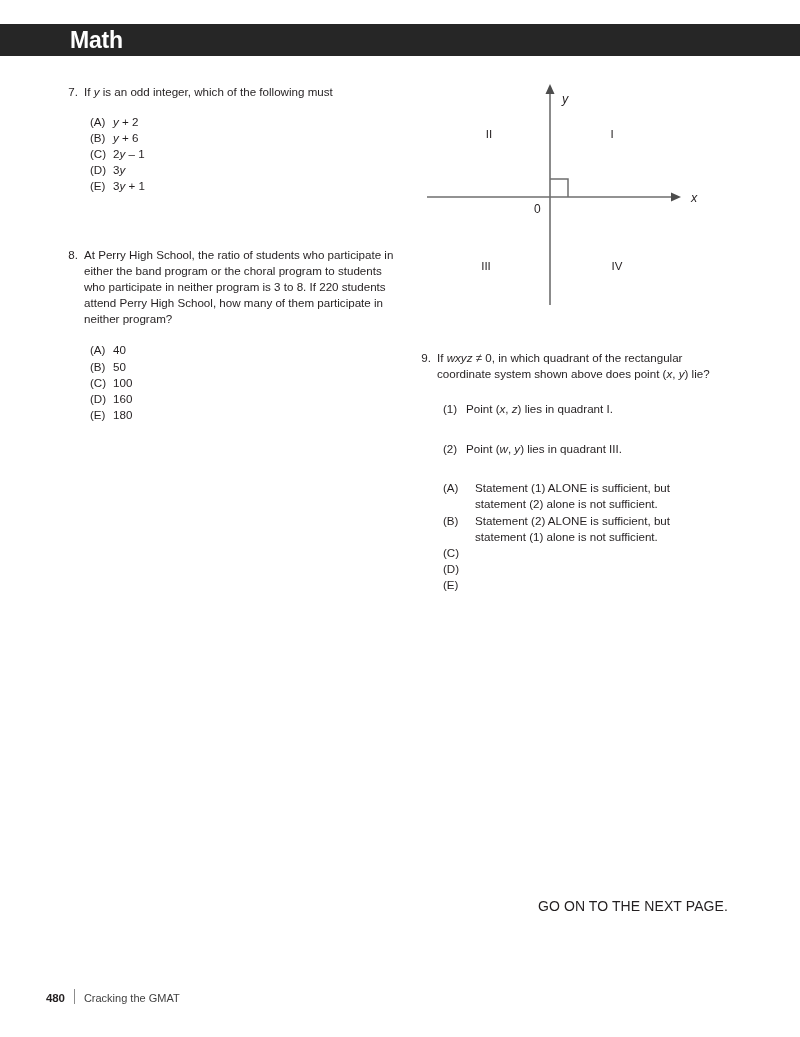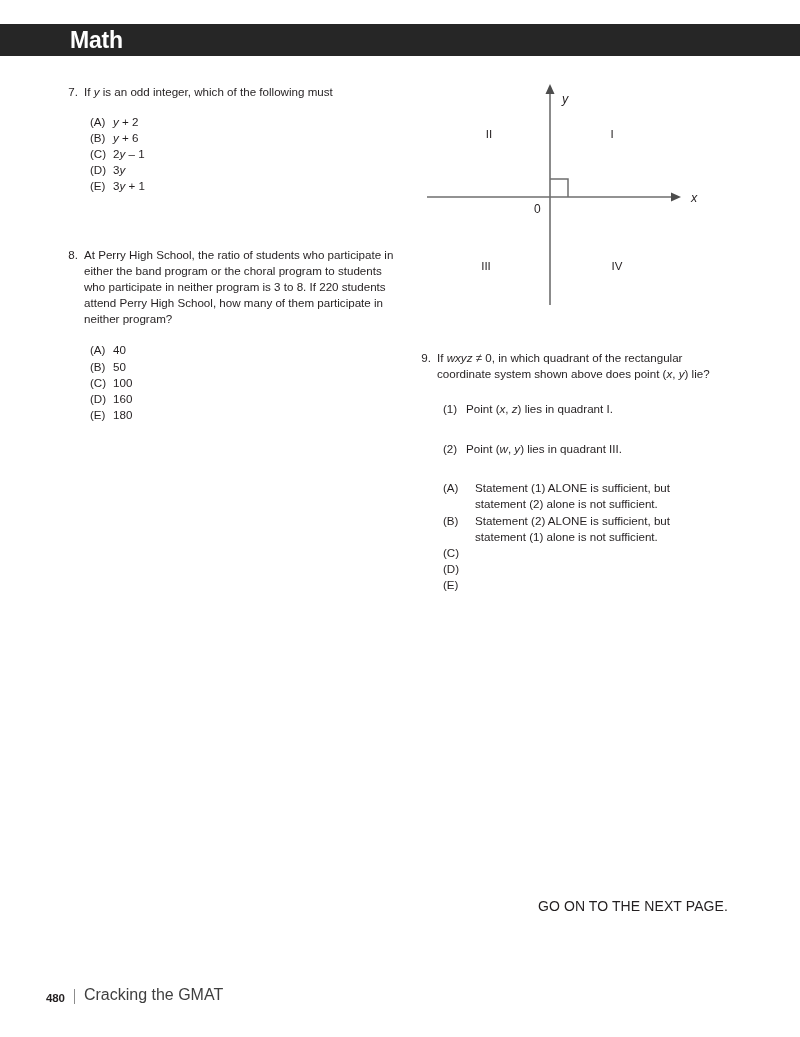--- a/index.html
+++ b/index.html
@@ -146,7 +146,7 @@
     margin: 0 9px;
   }
   .footer-book {
-    font-size: 16px;
+    font-size: 11px;
     color: #3f3f3f;
   }
 </style>

